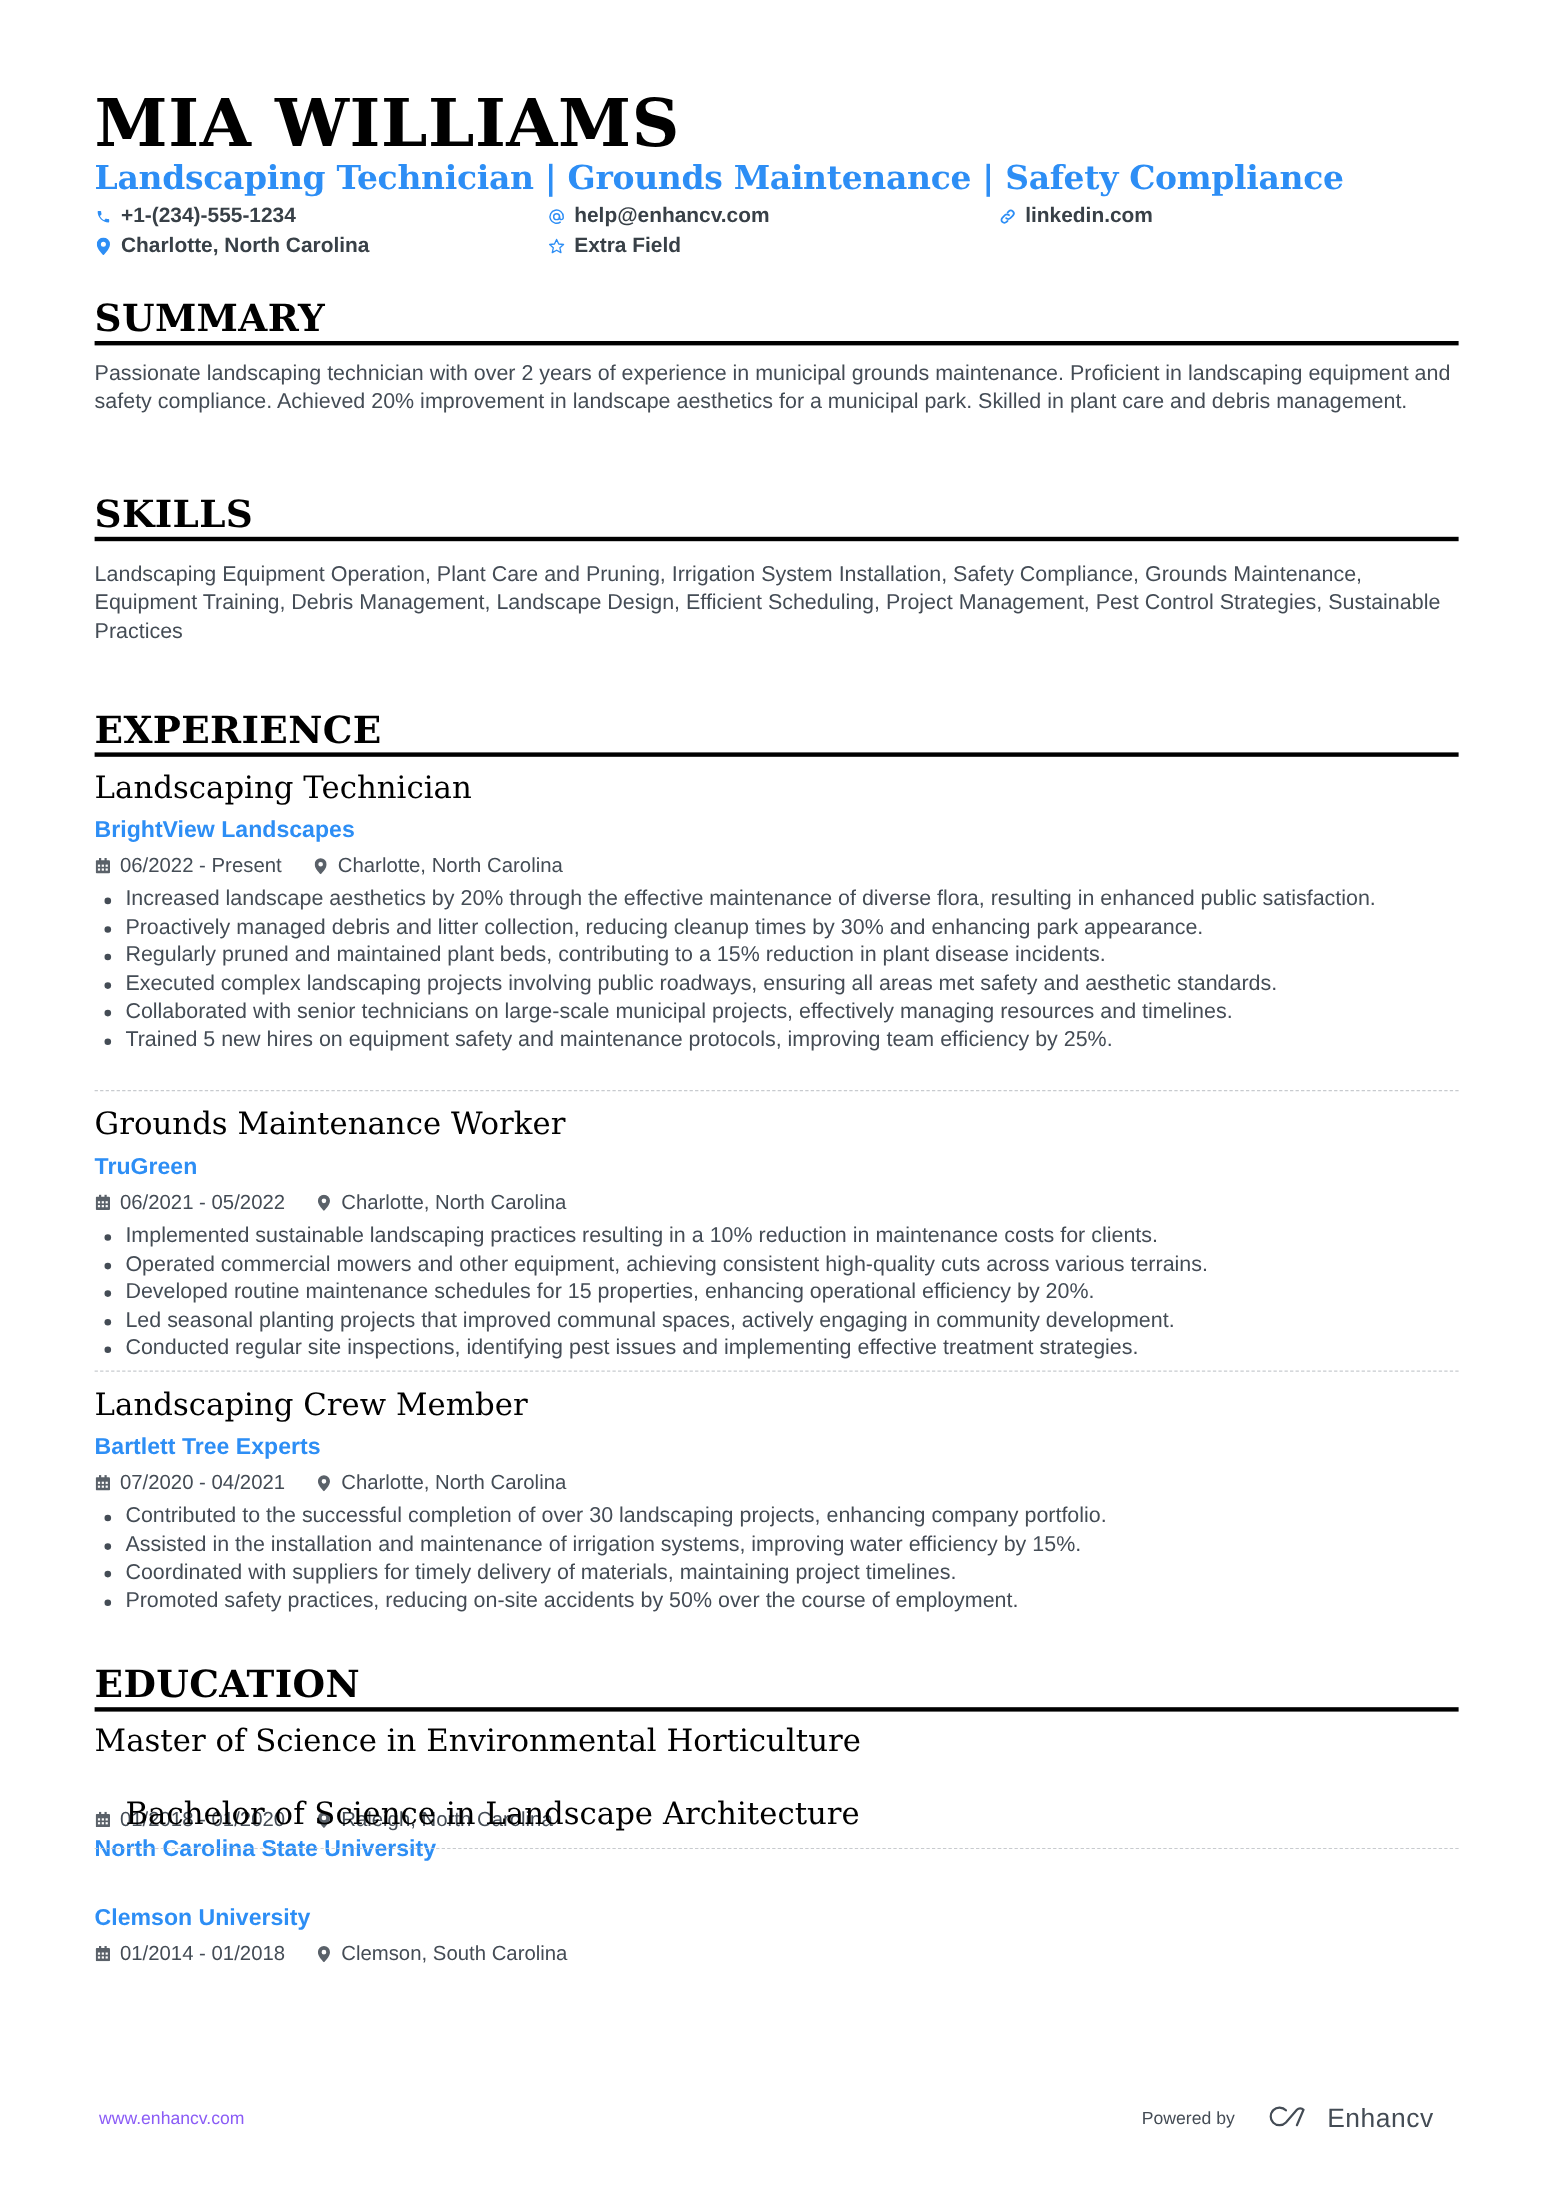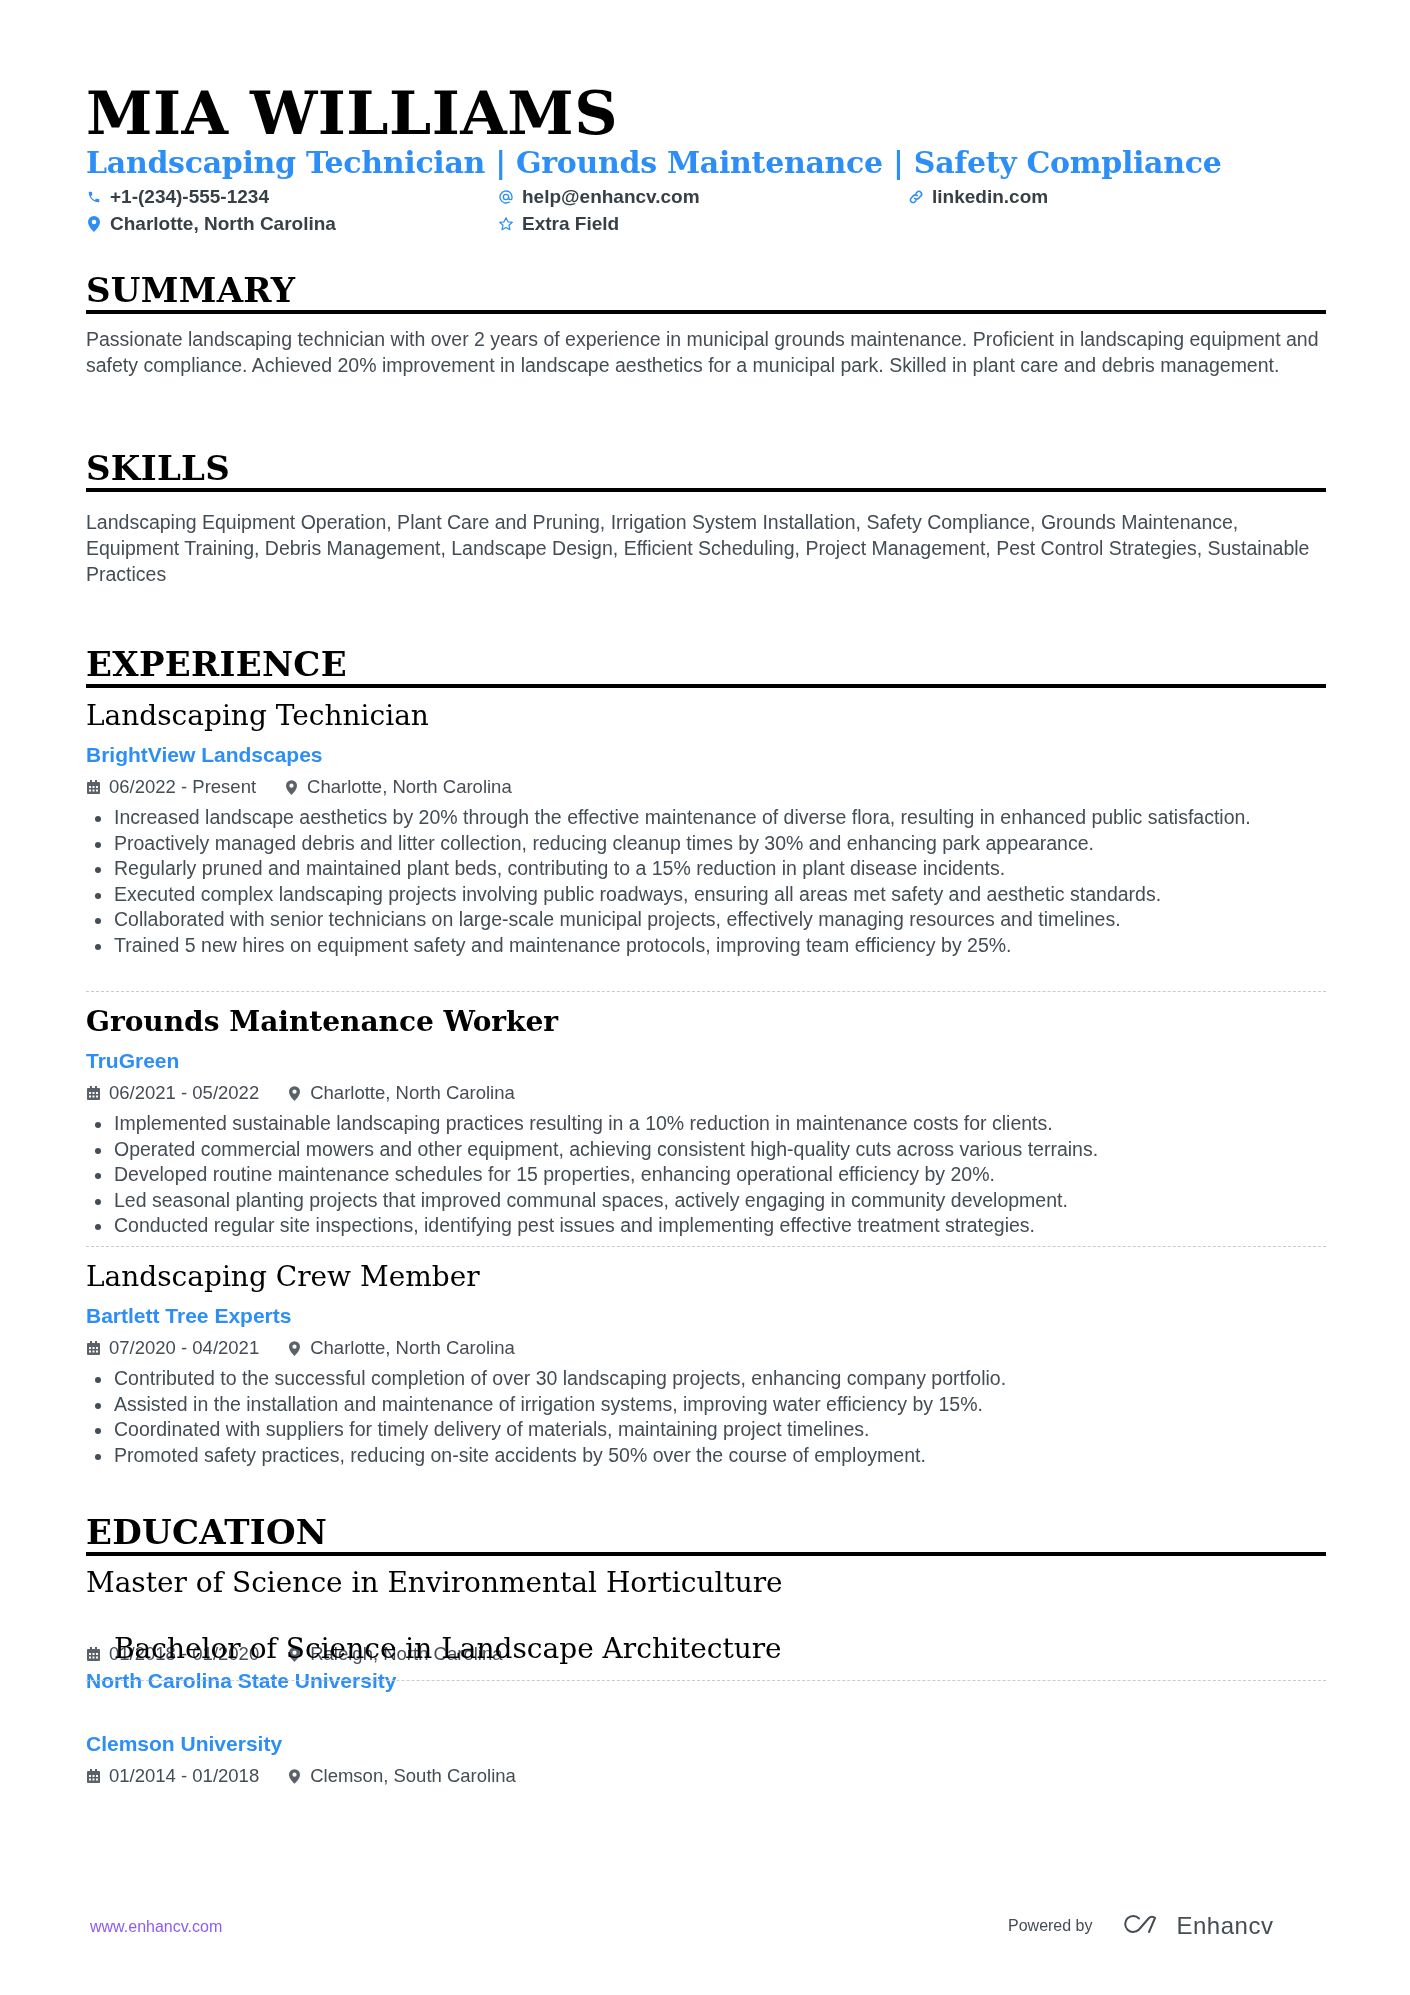--- a/index.html
+++ b/index.html
@@ -137,7 +137,7 @@
   </ul>
   <div class="dash" style="top:991px;"></div>
 
-  <div class="role serif" style="top:1005px;font-weight:bold;">Grounds Maintenance Worker</div>
+  <div class="role serif" style="top:1005px;">Grounds Maintenance Worker</div>
   <div class="org" style="top:1048px;">TruGreen</div>
   <div class="meta" style="top:1081px;">
     <span class="ic">

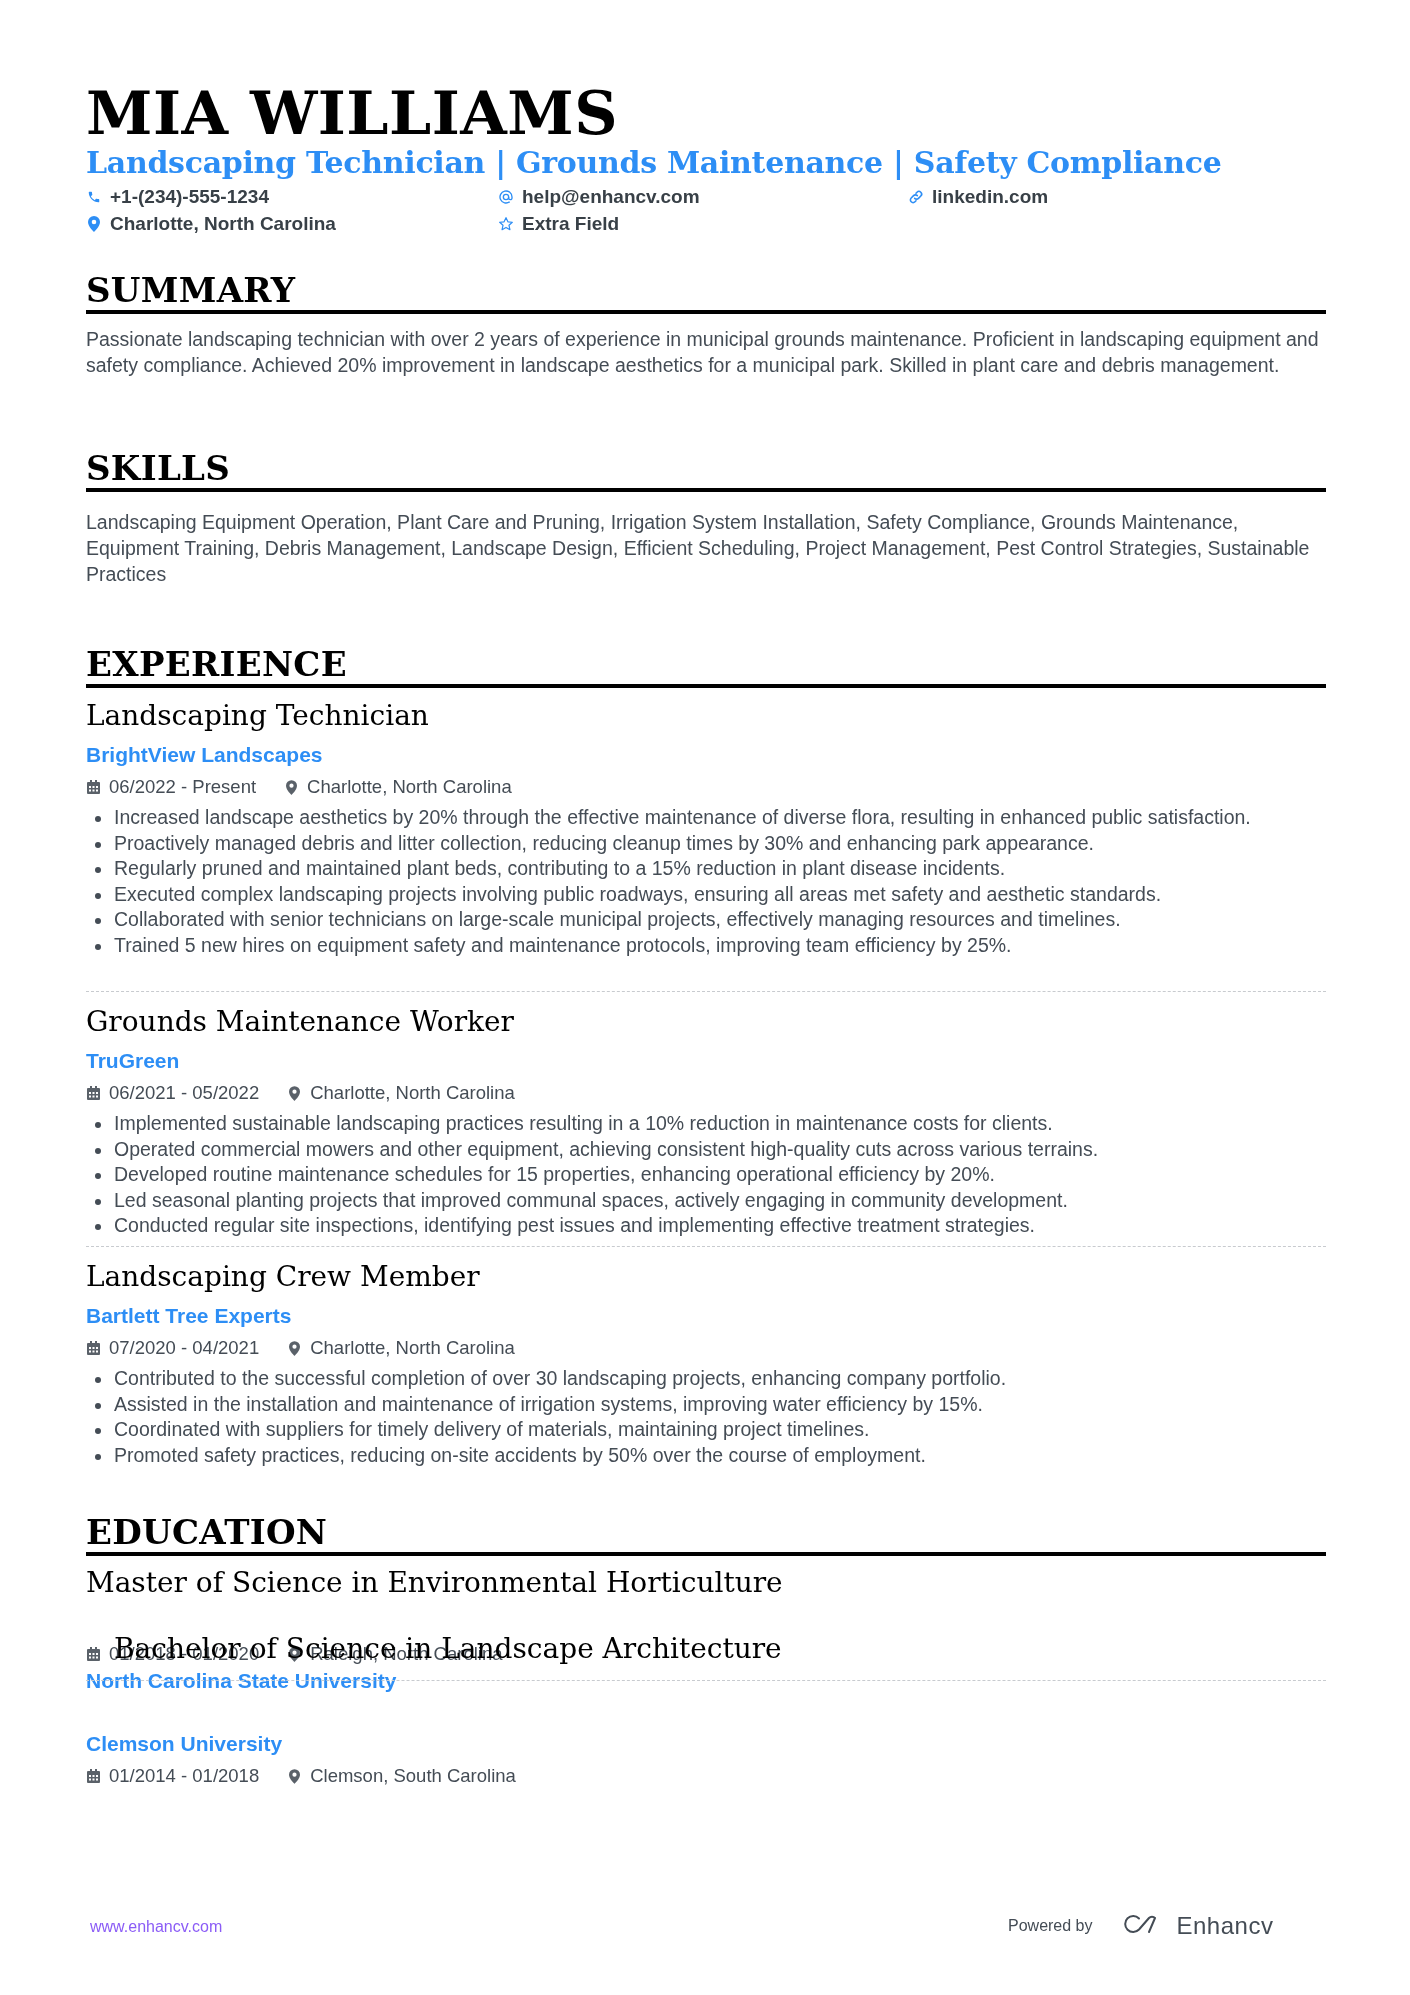--- a/index.html
+++ b/index.html
@@ -34,7 +34,7 @@
   .dash { position:absolute; left:0; width:1240px; height:0; border-top:1.5px dashed #c8cbcf; }
 
   .footer-left { position:absolute; left:90px; top:1918px; font-size:16px; color:#8b5cf6; }
-  .footer-right { position:absolute; left:1008px; top:1912px; display:flex; align-items:center; }
+  .footer-right { position:absolute; left:1038px; top:1912px; display:flex; align-items:center; }
   .footer-right .pb { font-size:16px; color:#444c55; margin-right:26px; }
   .footer-right .brand { font-size:24px; color:#444c55; margin-left:10px; letter-spacing:0.5px; }
 </style>

